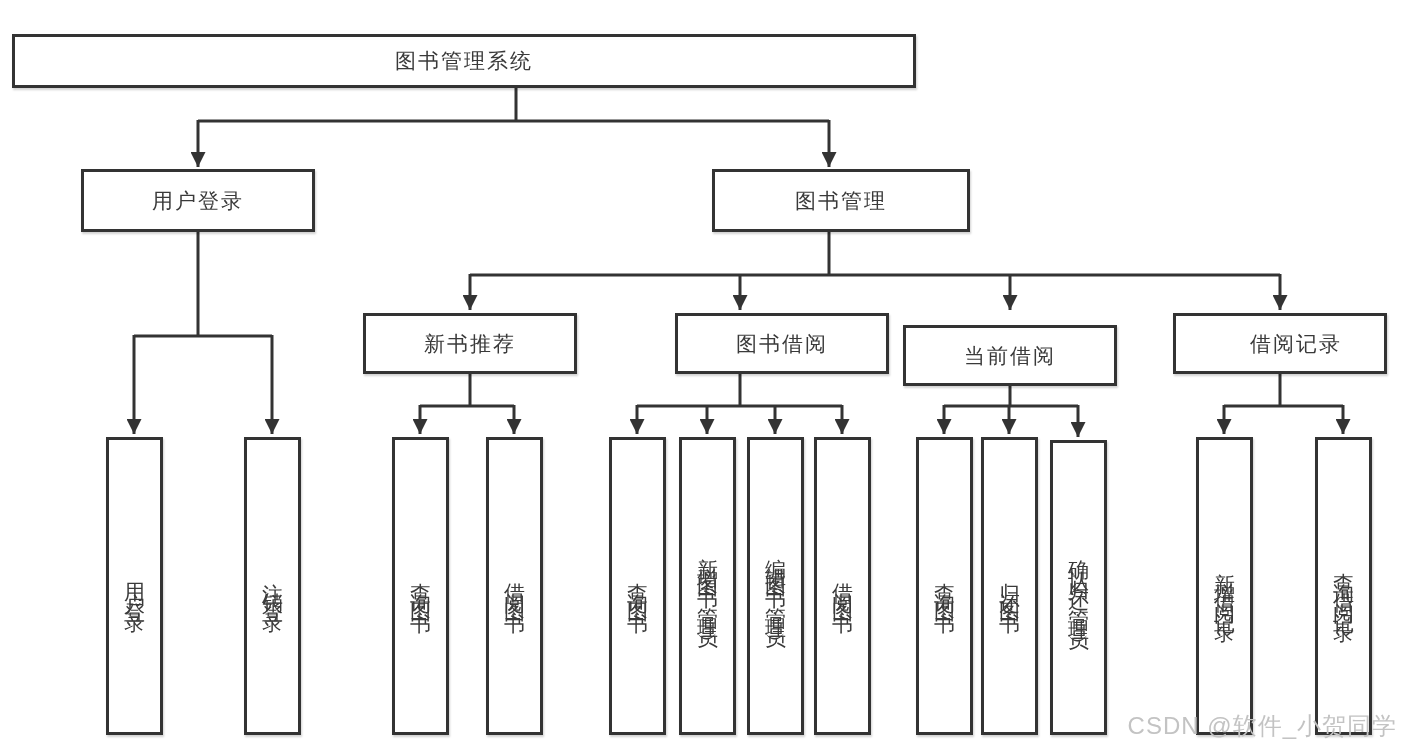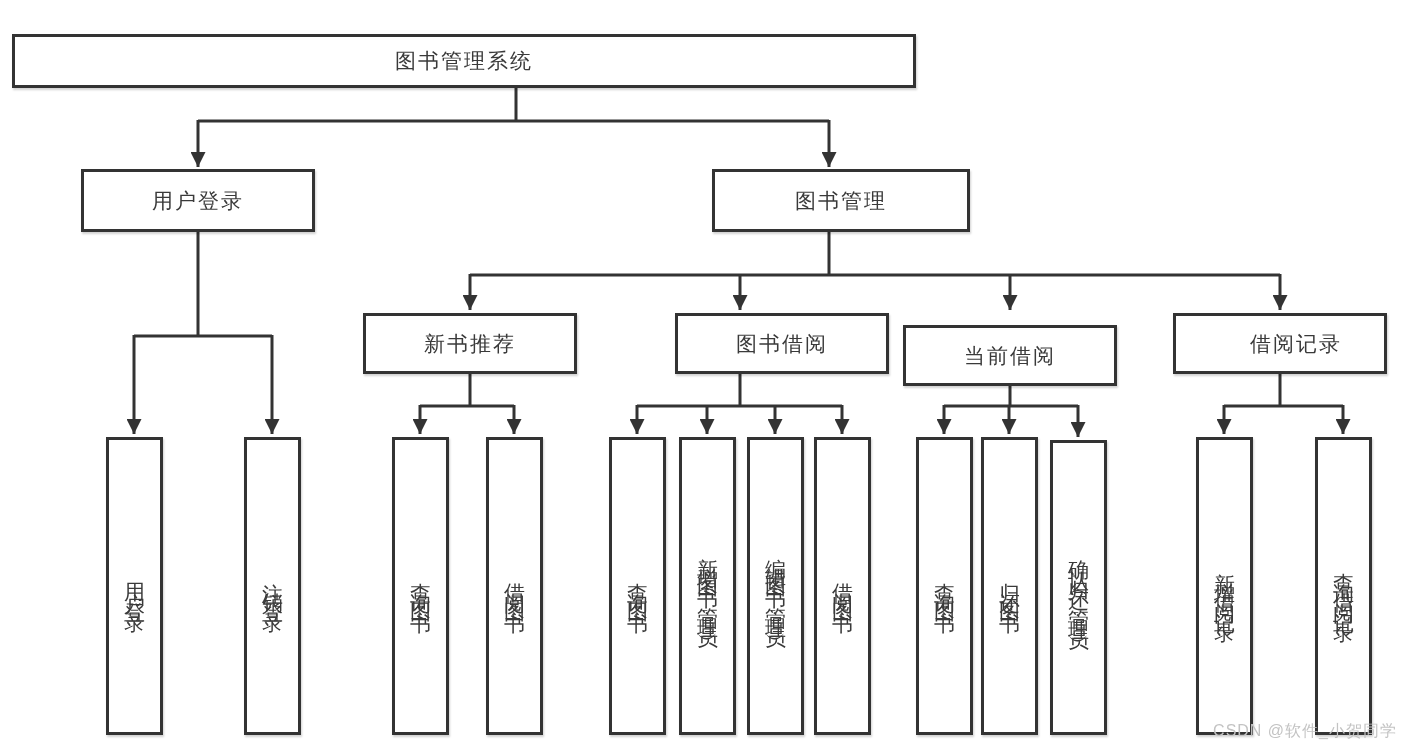--- a/index.html
+++ b/index.html
@@ -47,7 +47,7 @@
     position: absolute;
     right: 8px;
     bottom: 5px;
-    font-size: 16px;
+    font-size: 24px;
     color: var(--wm, #c3c3c3);
     letter-spacing: 1px;
     z-index: 5;

